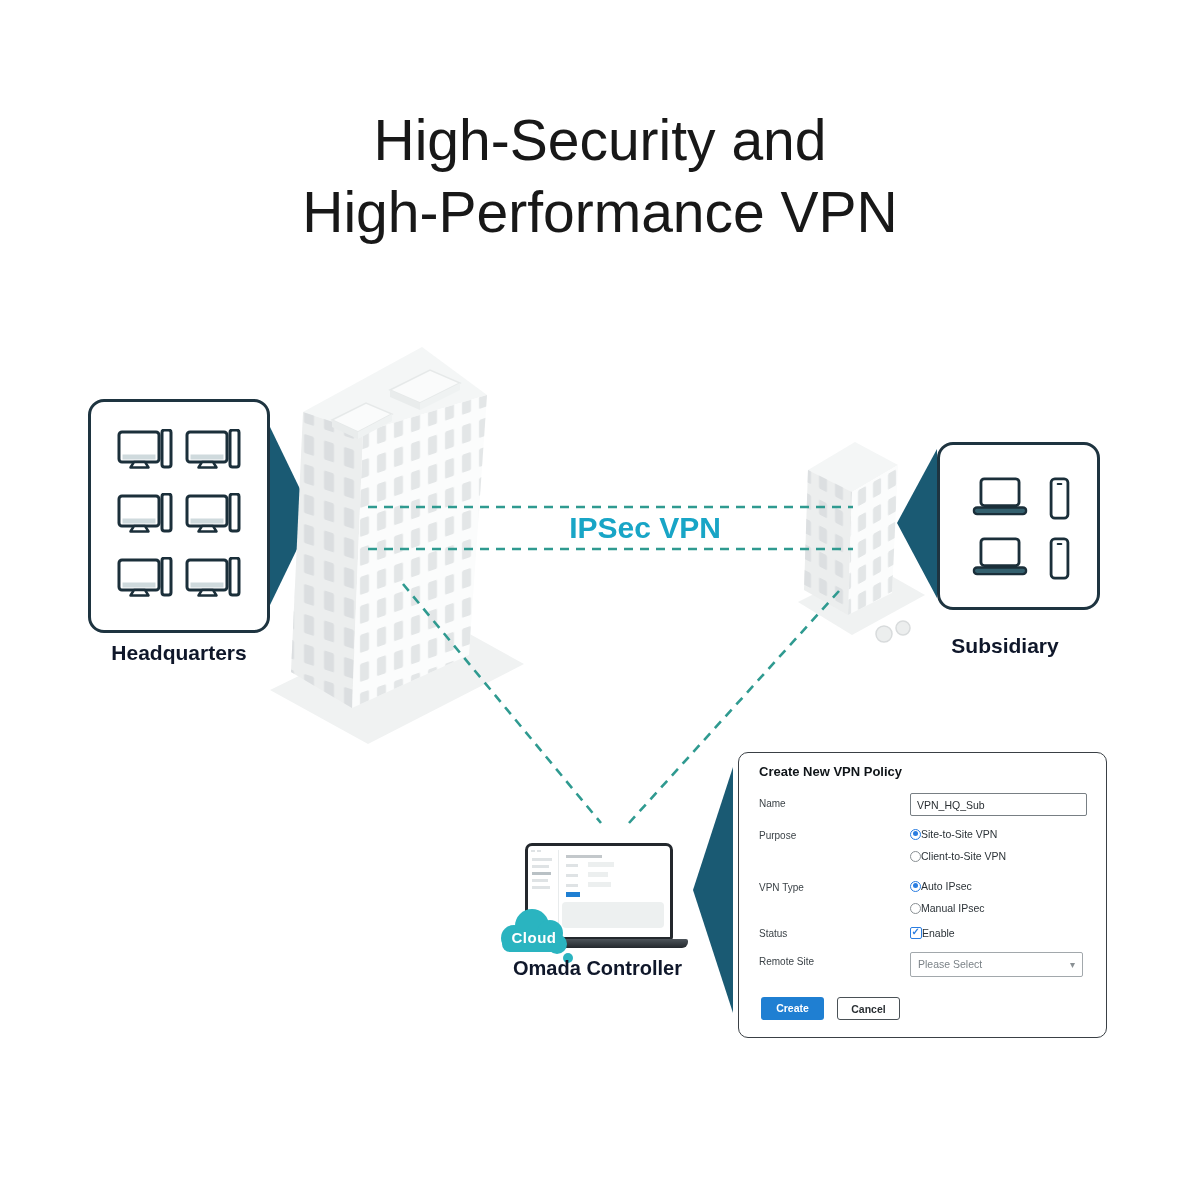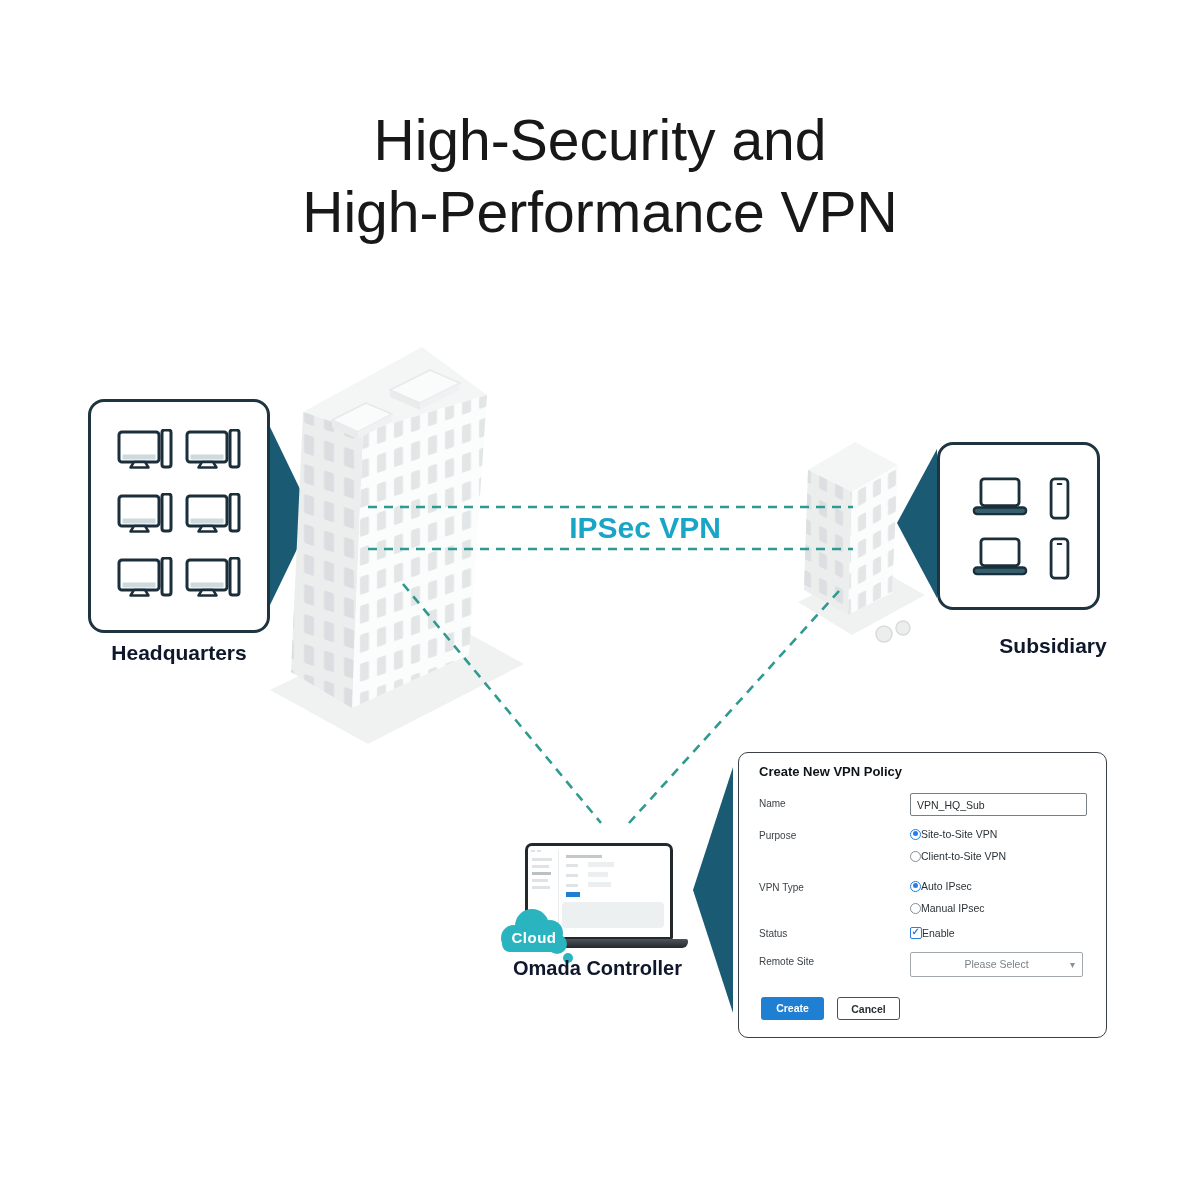--- a/index.html
+++ b/index.html
@@ -179,7 +179,7 @@
         <use href="#ic-phone"></use>
       </svg>
   </div>
-  <div class="box-caption" style="left:964px; top:634px; width:178px;">Subsidiary</div>
+  <div class="box-caption" style="left:916px; top:634px; width:178px;">Subsidiary</div>
 
   <div class="laptop-screen">
     <div class="mini" style="left:3px; top:4px; width:4px; height:2px;"></div>

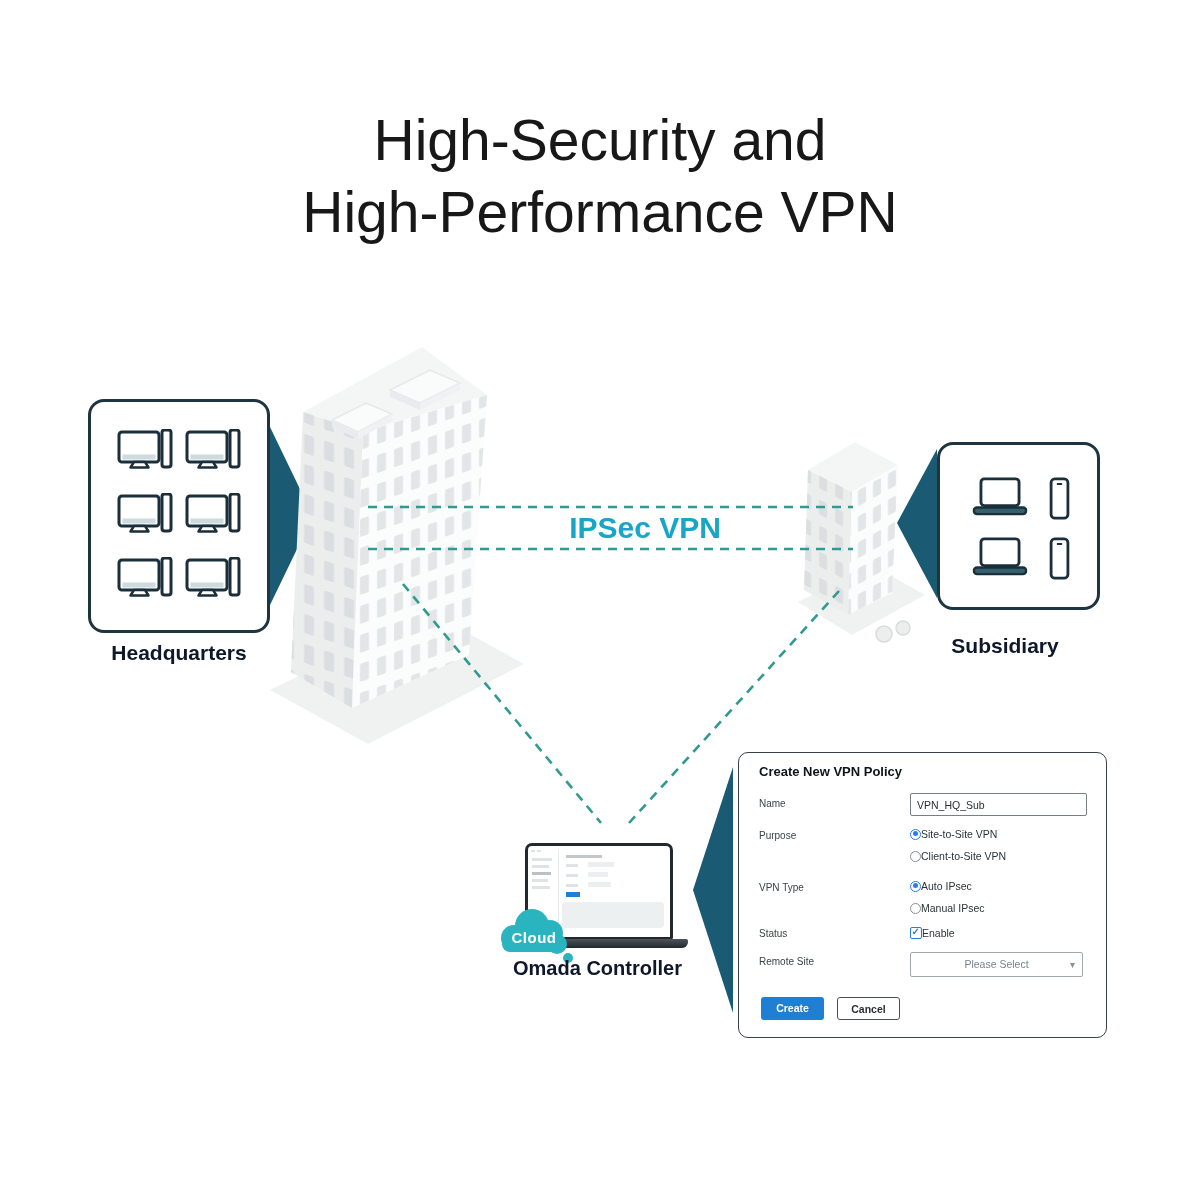--- a/index.html
+++ b/index.html
@@ -49,7 +49,7 @@
     border-radius:2px; box-sizing:border-box; font-size:10.5px; color:#2a2f33; padding:0 6px;
     font-family:Liberation Sans, sans-serif; outline:none; background:#fff; }
   .select { position:absolute; left:171px; top:199px; width:173px; height:25px; border:1.2px solid #a2a8ac;
-    border-radius:2px; box-sizing:border-box; font-size:10.5px; color:#7b8287; line-height:23px; background:#fff;text-align:center; }
+    border-radius:2px; box-sizing:border-box; font-size:10.5px; color:#7b8287; line-height:23px; padding-left:7px; background:#fff; }
   .select .caret { position:absolute; right:7px; top:0; color:#8a9094; font-size:10px; }
   .btn { position:absolute; top:244px; width:63px; height:23px; border-radius:3px; font-size:10.5px;
     font-weight:bold; text-align:center; line-height:22px; box-sizing:border-box; cursor:default; }

